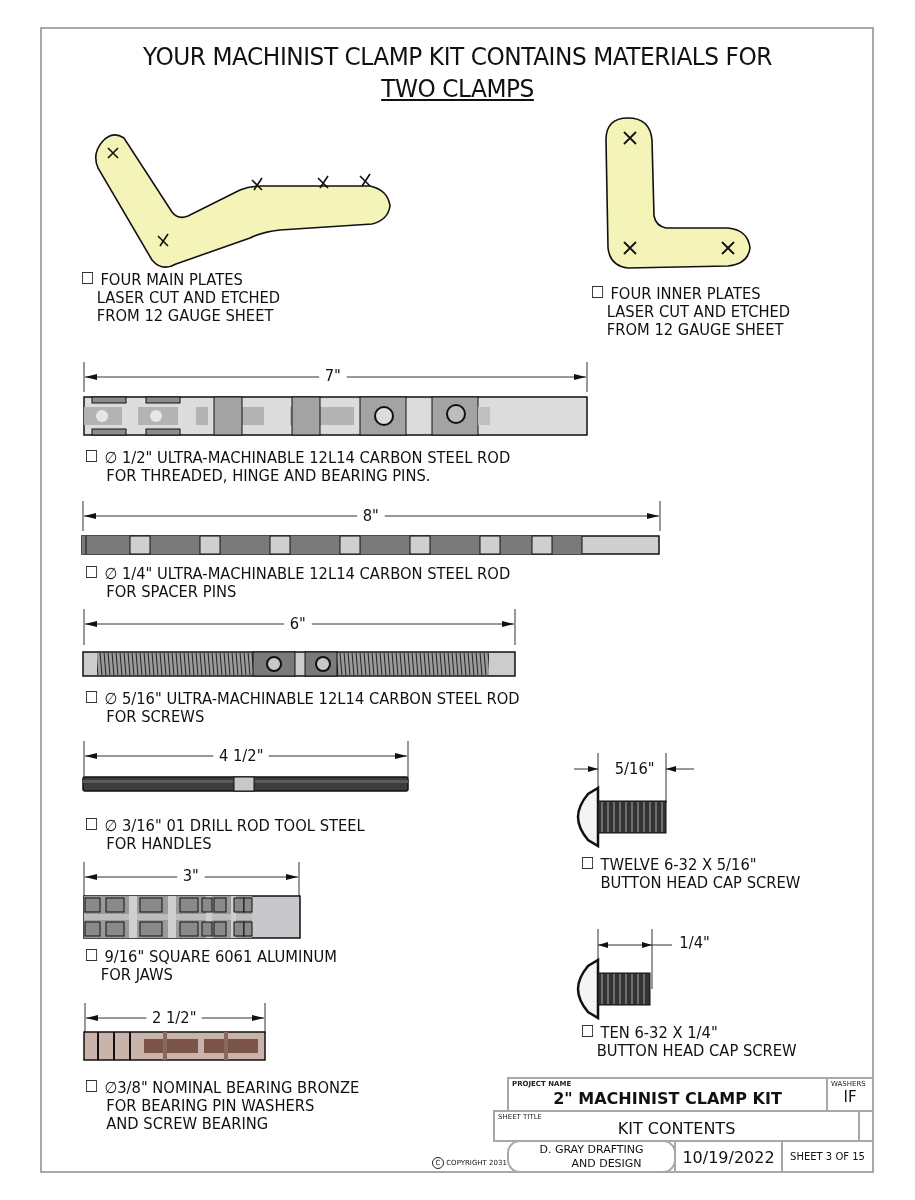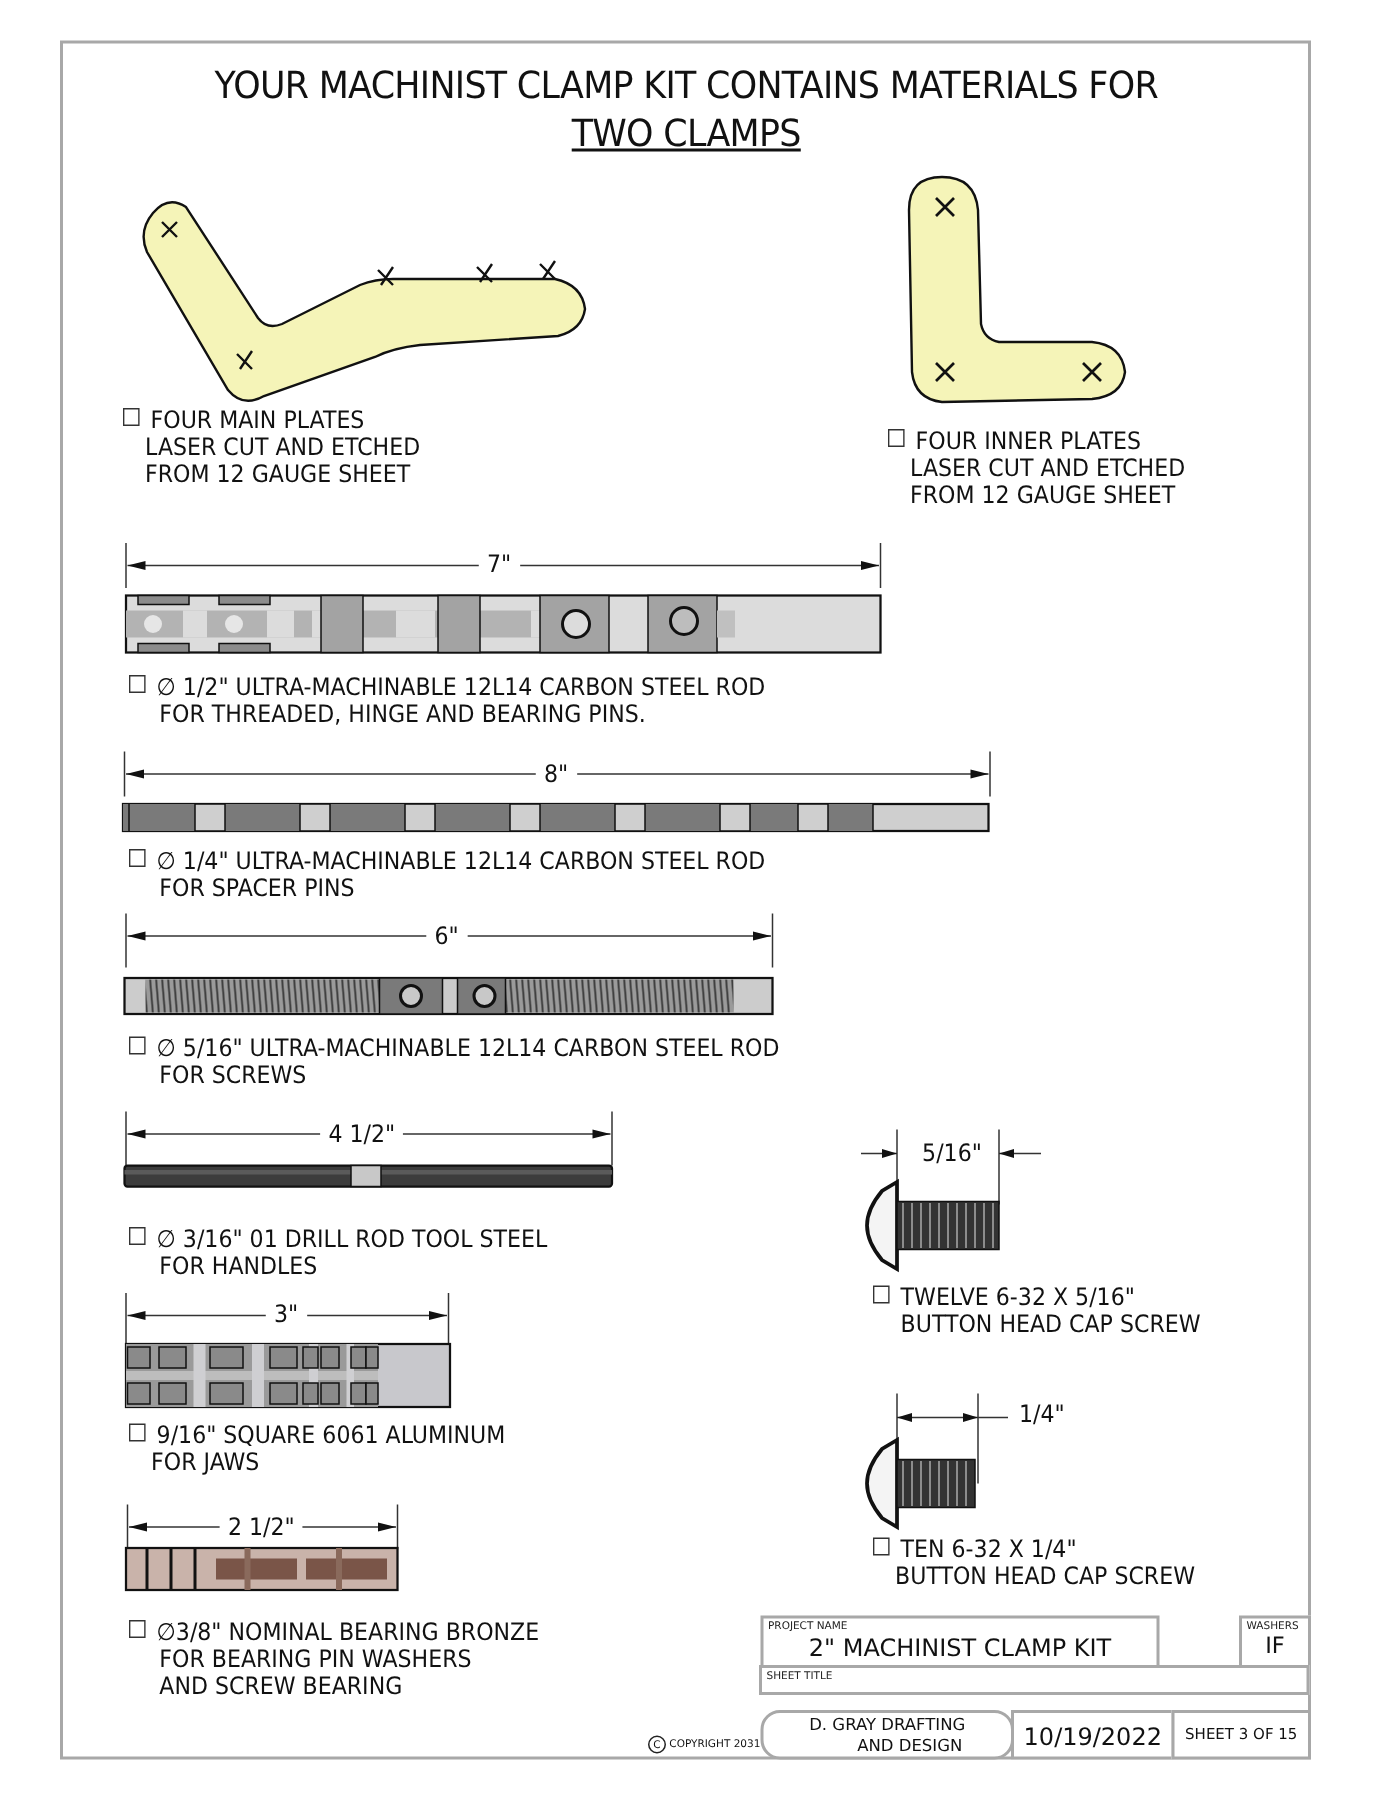--- a/index.html
+++ b/index.html
@@ -272,7 +272,7 @@
   <span class="line" style="padding-left:16px;">BUTTON HEAD CAP SCREW</span>
 </div>
 
-<div class="tb" style="left:507px;top:1077px;width:266px;height:35px;">
+<div class="tb" style="left:507px;top:1077px;width:321px;height:35px;font-weight:bold;">
   <span class="tb-label">PROJECT NAME</span>
   <span class="tb-val" style="top:10px;font-size:16px;">2" MACHINIST CLAMP KIT</span>
 </div>

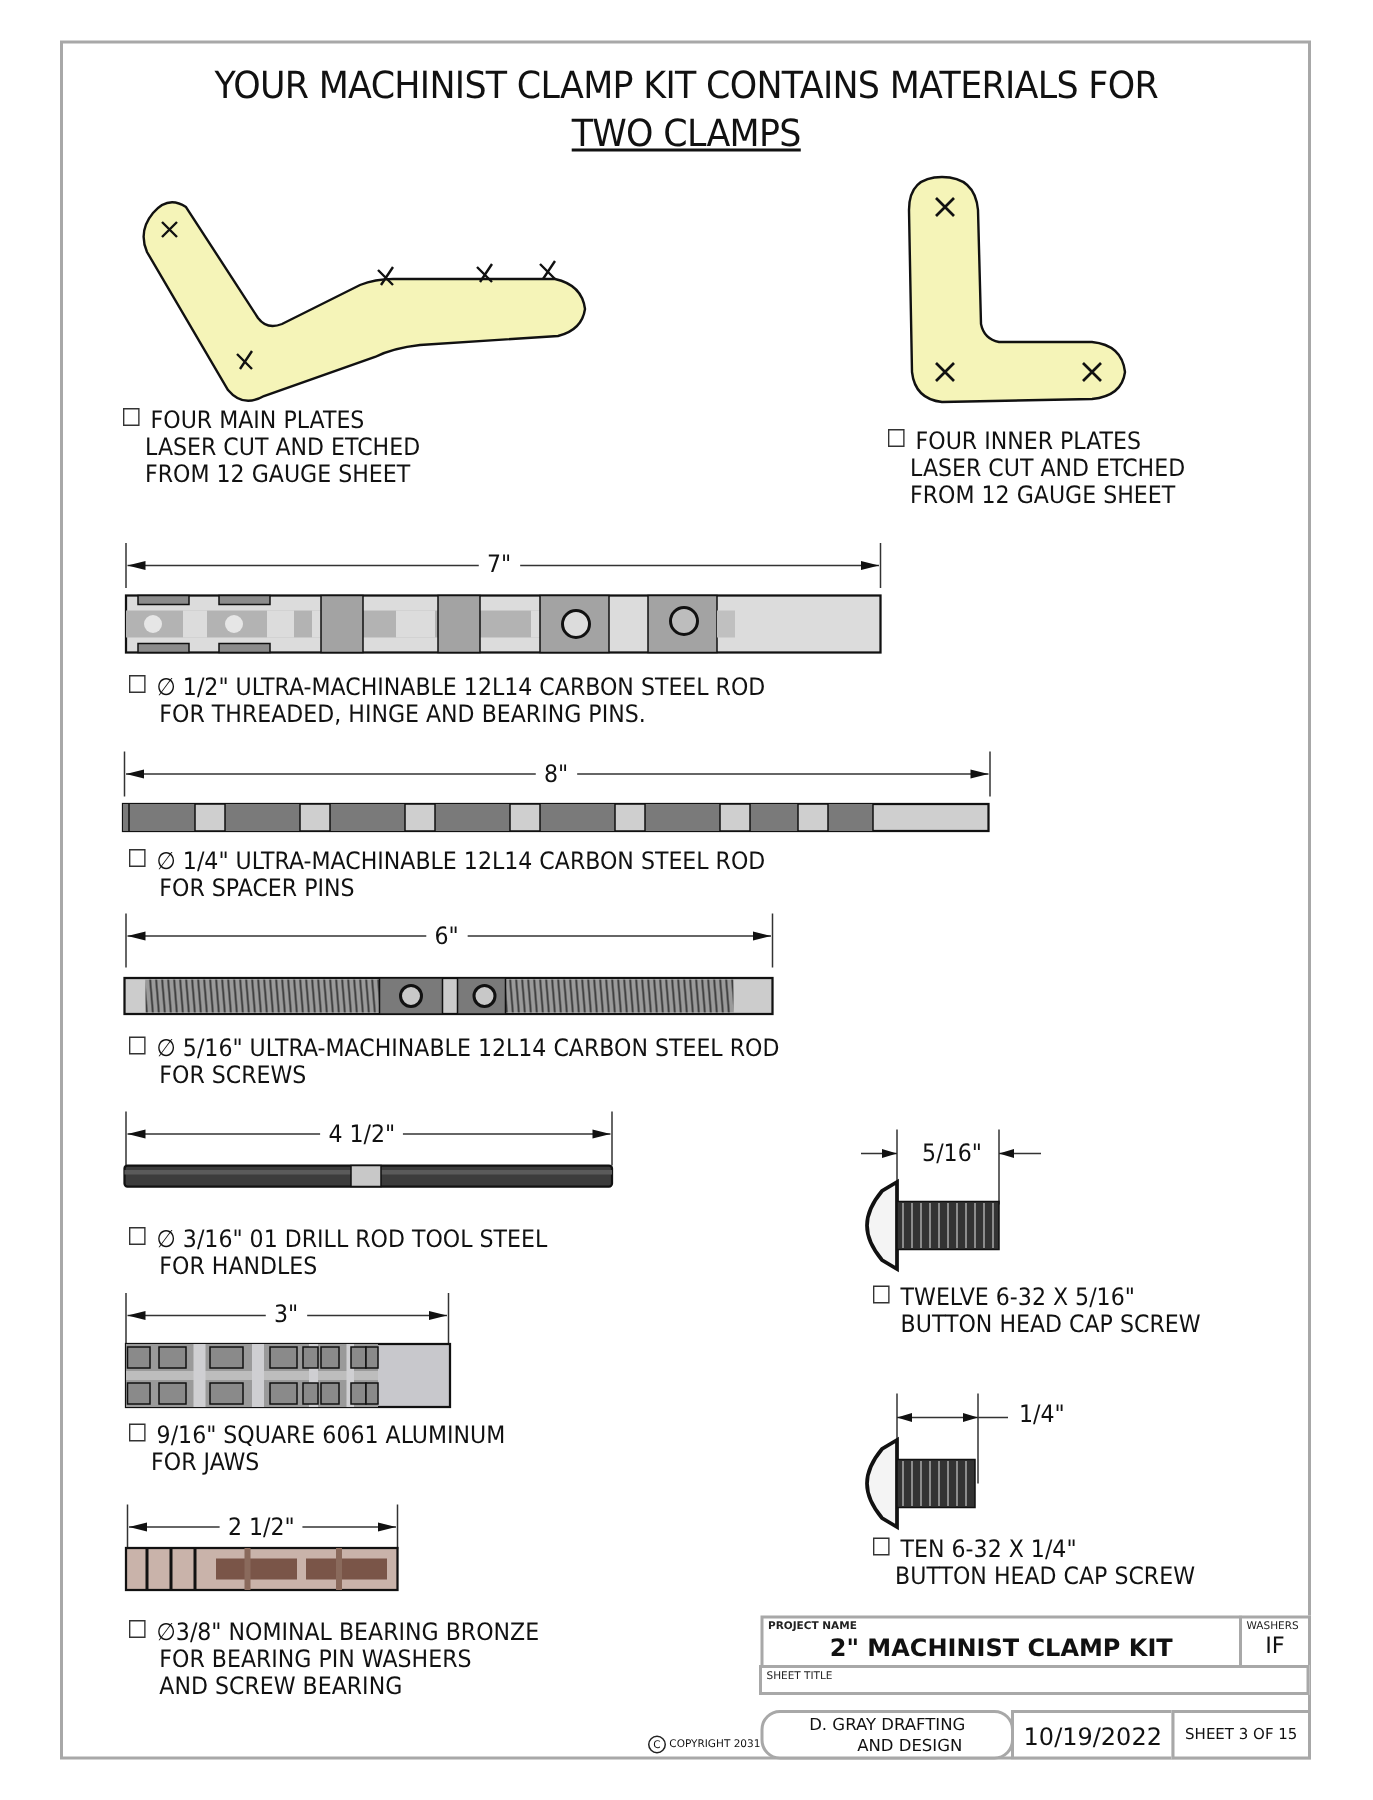--- a/index.html
+++ b/index.html
@@ -280,7 +280,7 @@
   <span class="tb-label">WASHERS</span>
   <span class="tb-val" style="top:9px;font-size:15px;">IF</span>
 </div>
-<div class="tb" style="left:506px;top:1110px;width:367px;height:20px;">
+<div class="tb" style="left:493px;top:1110px;width:367px;height:32px;">
   <span class="tb-label">SHEET TITLE</span>
 </div>
 <div class="tb" style="left:507px;top:1140px;width:169px;height:33px;border-radius:13px;">

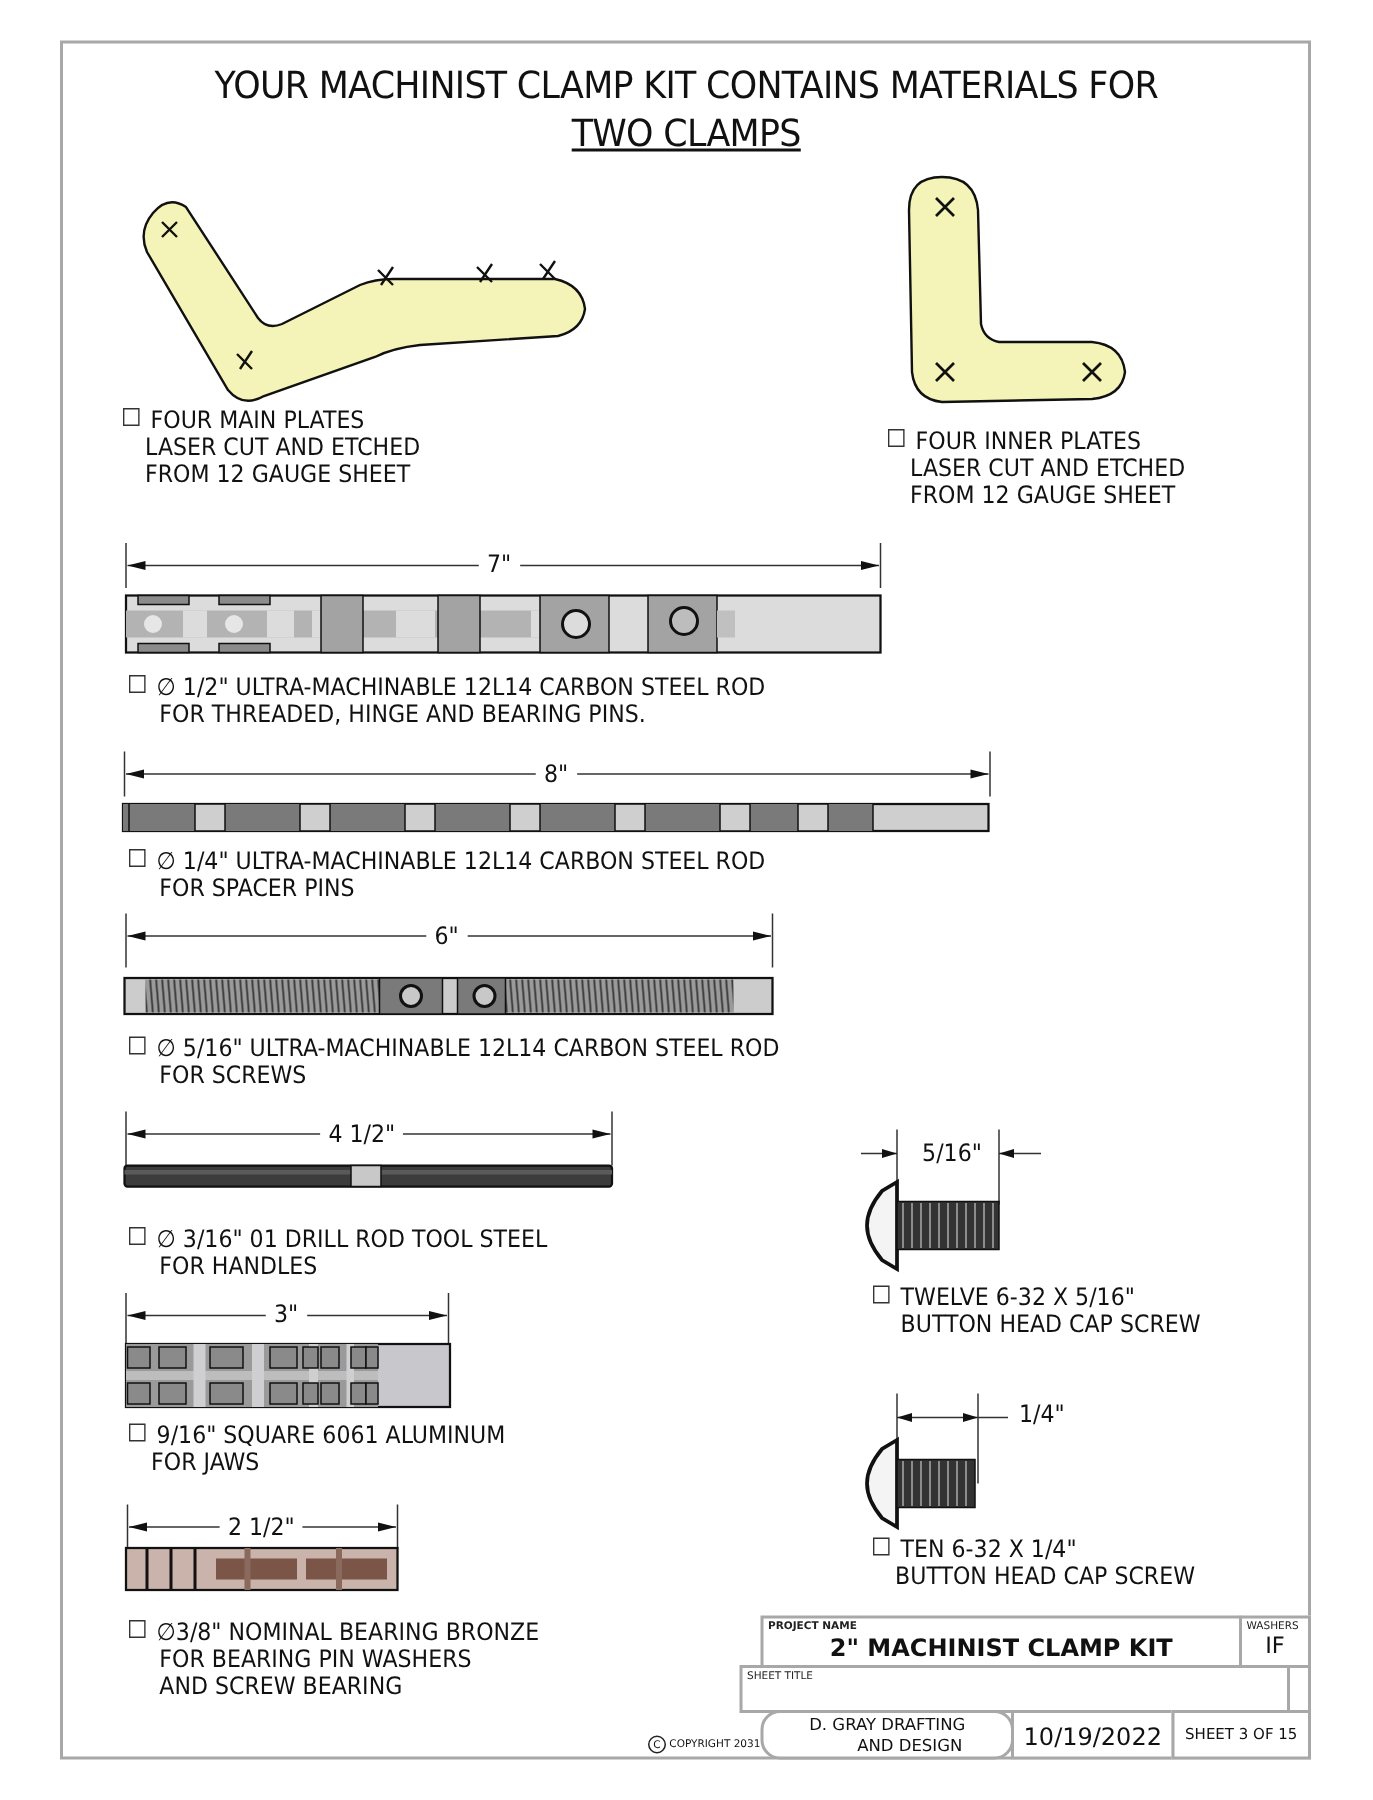--- a/index.html
+++ b/index.html
@@ -282,6 +282,7 @@
 </div>
 <div class="tb" style="left:493px;top:1110px;width:367px;height:32px;">
   <span class="tb-label">SHEET TITLE</span>
+  <span class="tb-val" style="top:7px;font-size:16px;">KIT CONTENTS</span>
 </div>
 <div class="tb" style="left:507px;top:1140px;width:169px;height:33px;border-radius:13px;">
   <span class="tb-val" style="top:1px;font-size:11px;line-height:14px;">

